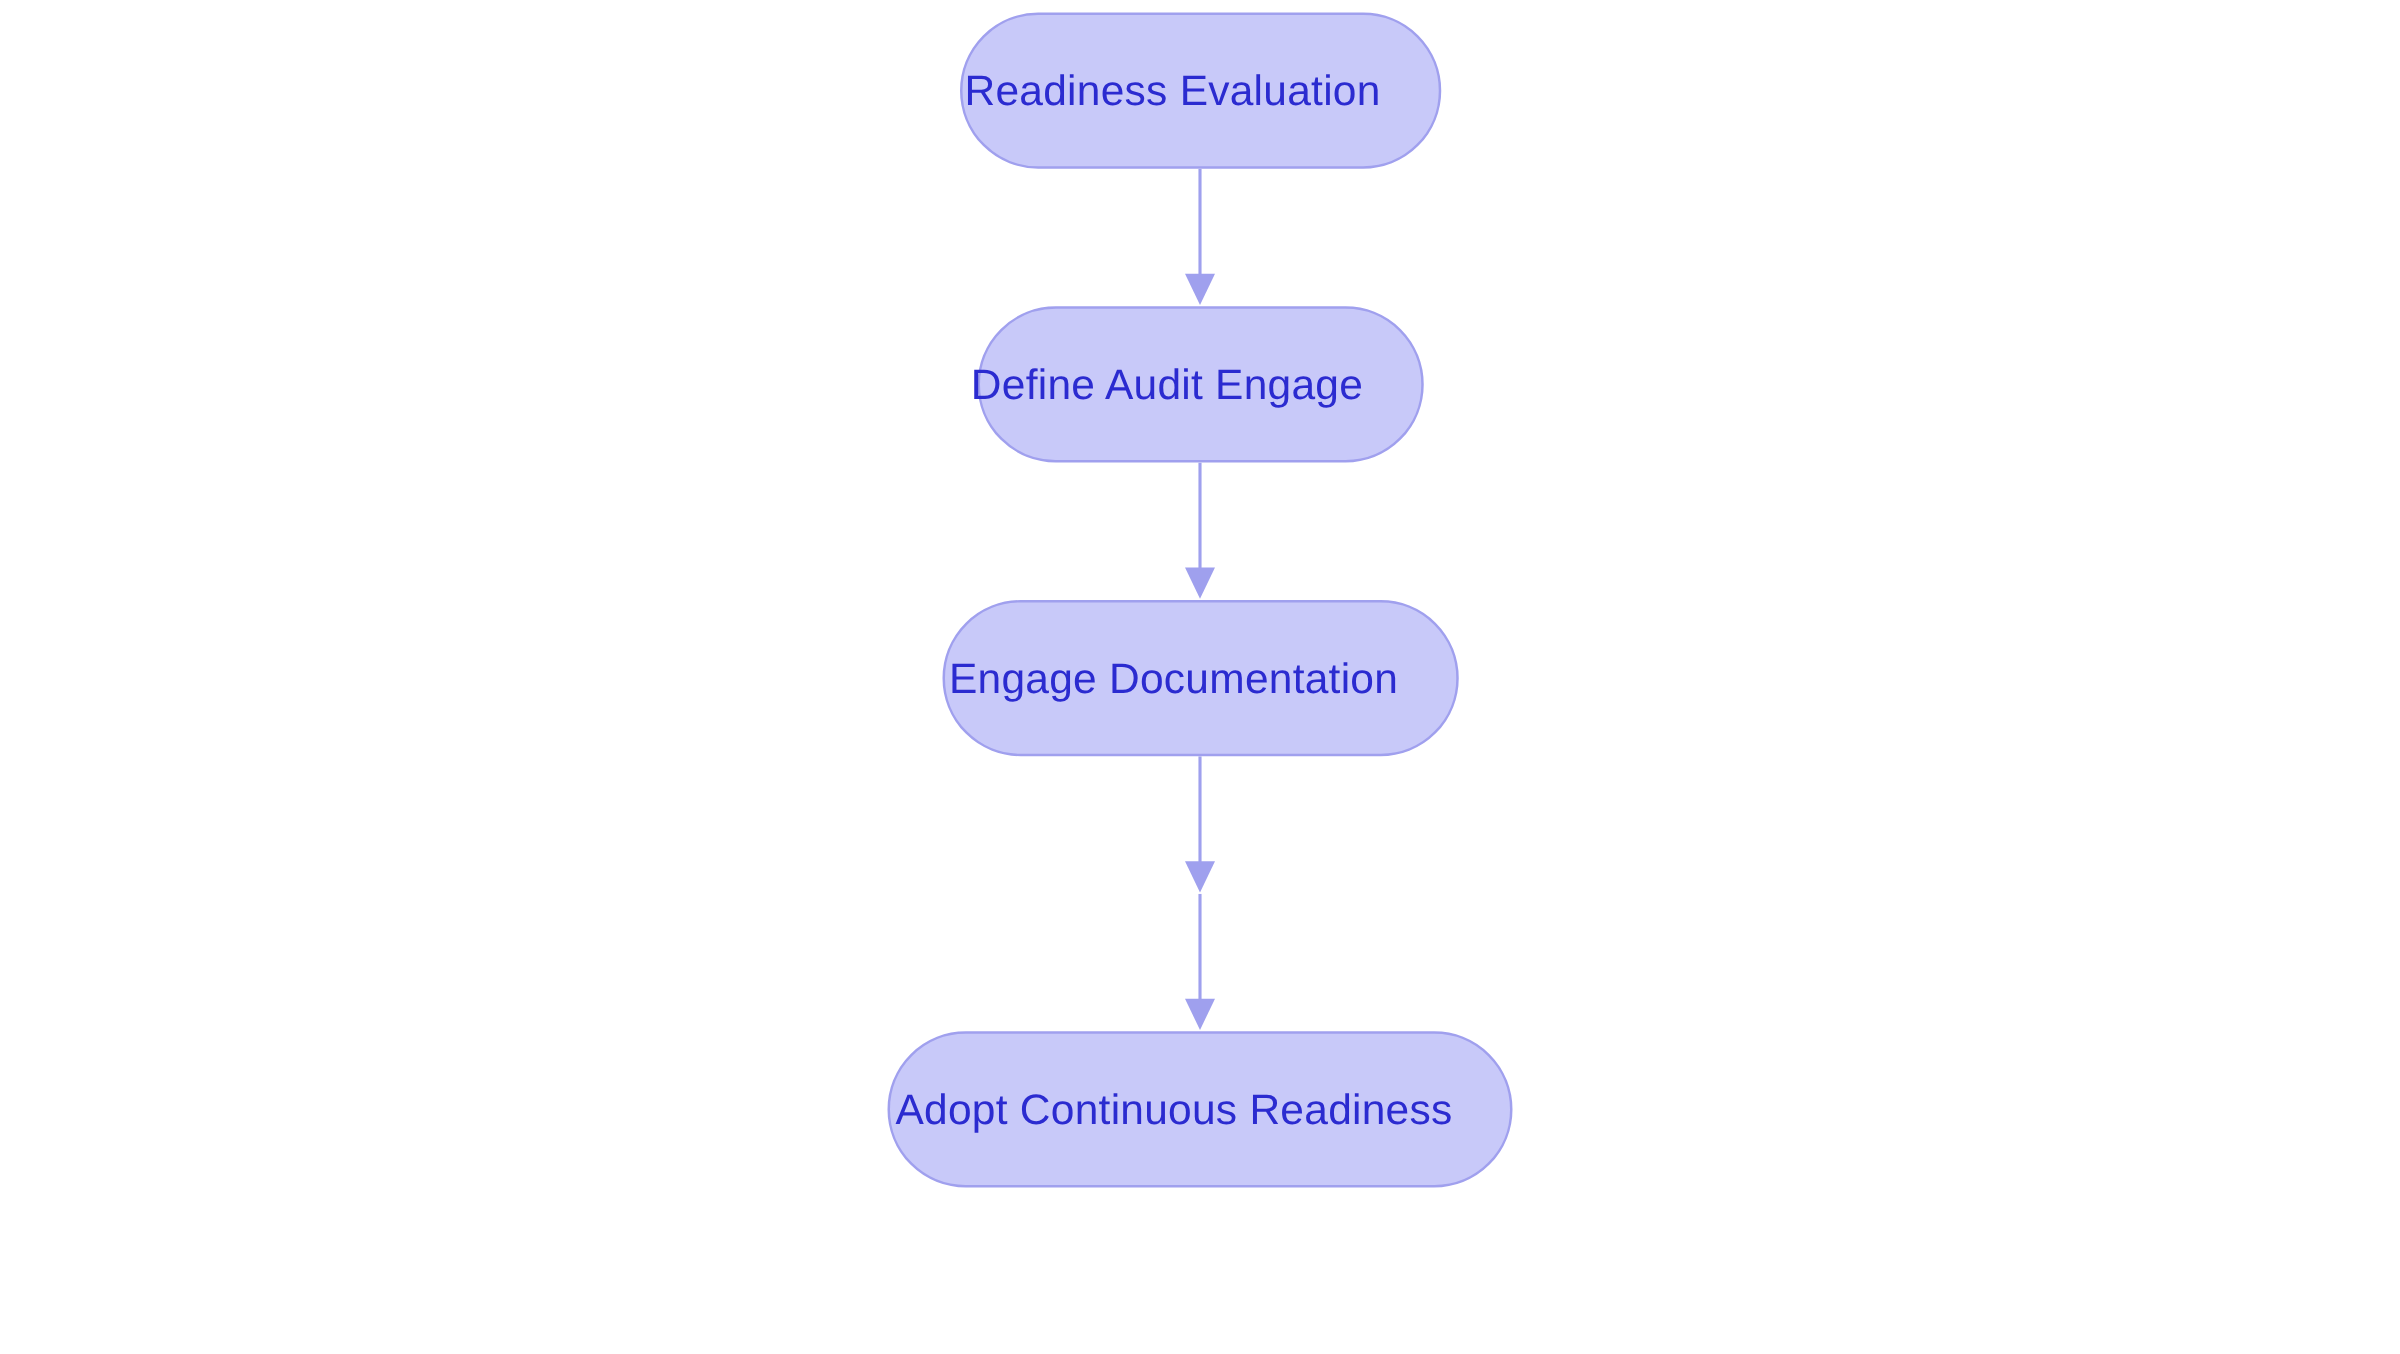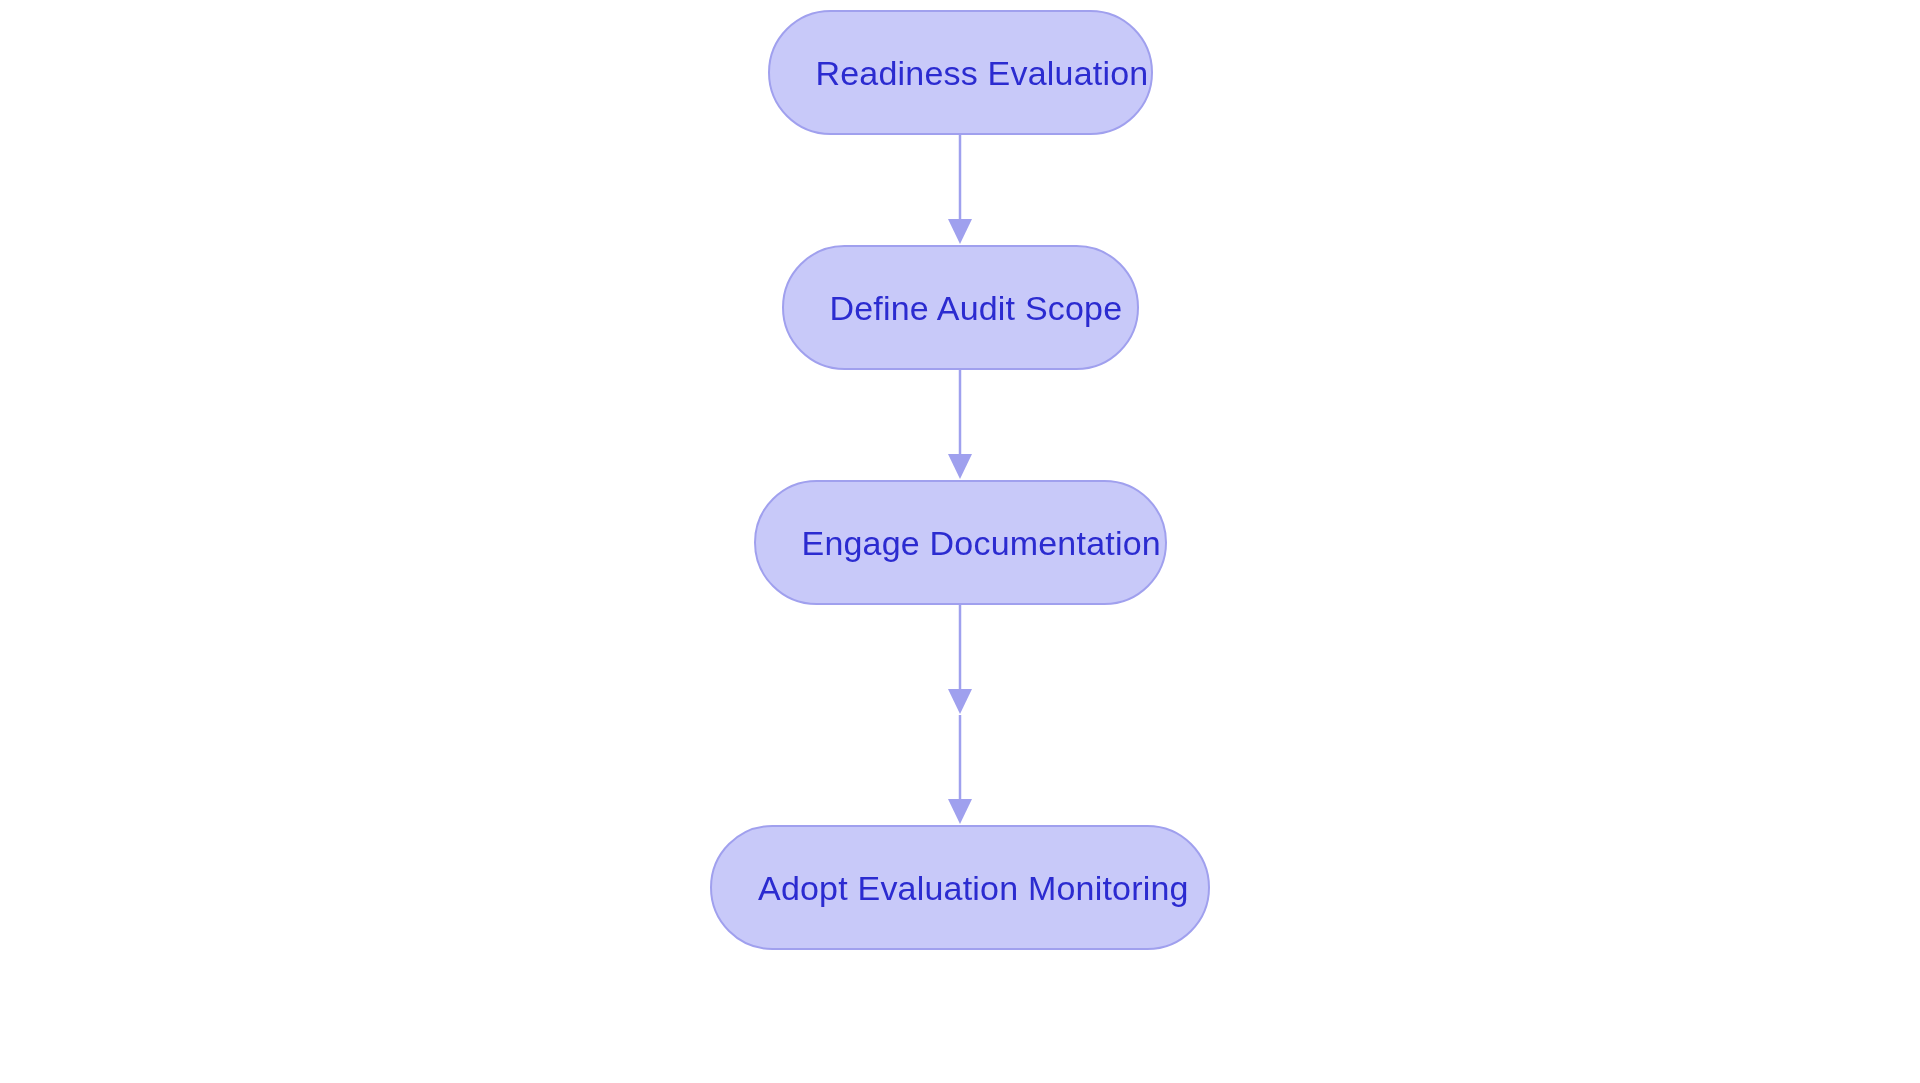--- a/index.html
+++ b/index.html
@@ -33,7 +33,7 @@
     border-radius: 63px;
     display: flex;
     align-items: center;
-    justify-content: flex-start;
+    justify-content: flex-end;
     padding: 0 46px;
     flex: 0 0 auto;
   }

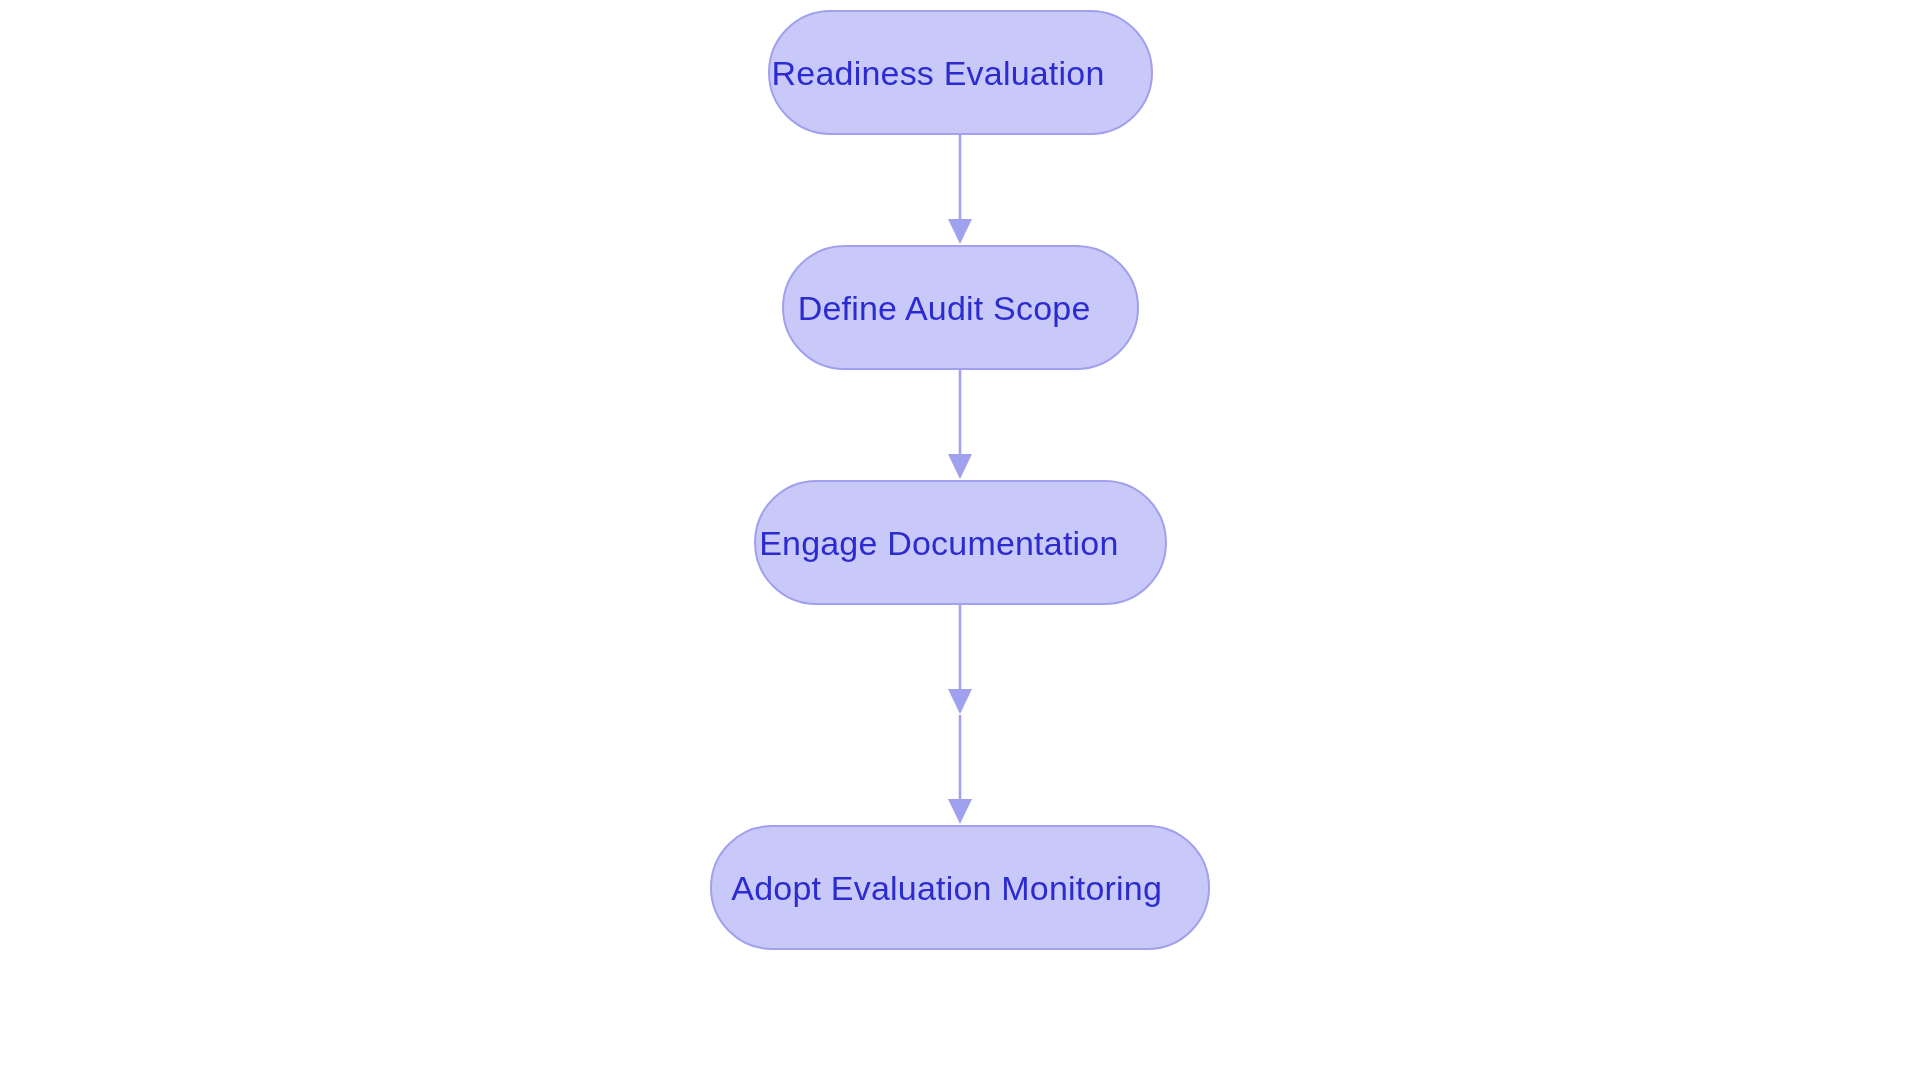--- a/index.html
+++ b/index.html
@@ -91,7 +91,7 @@
   </svg>
 
   <div class="node n1">
-    <span class="node-label">Define Audit Scope</span>
+    <span class="node-label">Define Audit Engage</span>
   </div>
 
   <svg class="connector" viewBox="0 0 26 110" xmlns="http://www.w3.org/2000/svg">

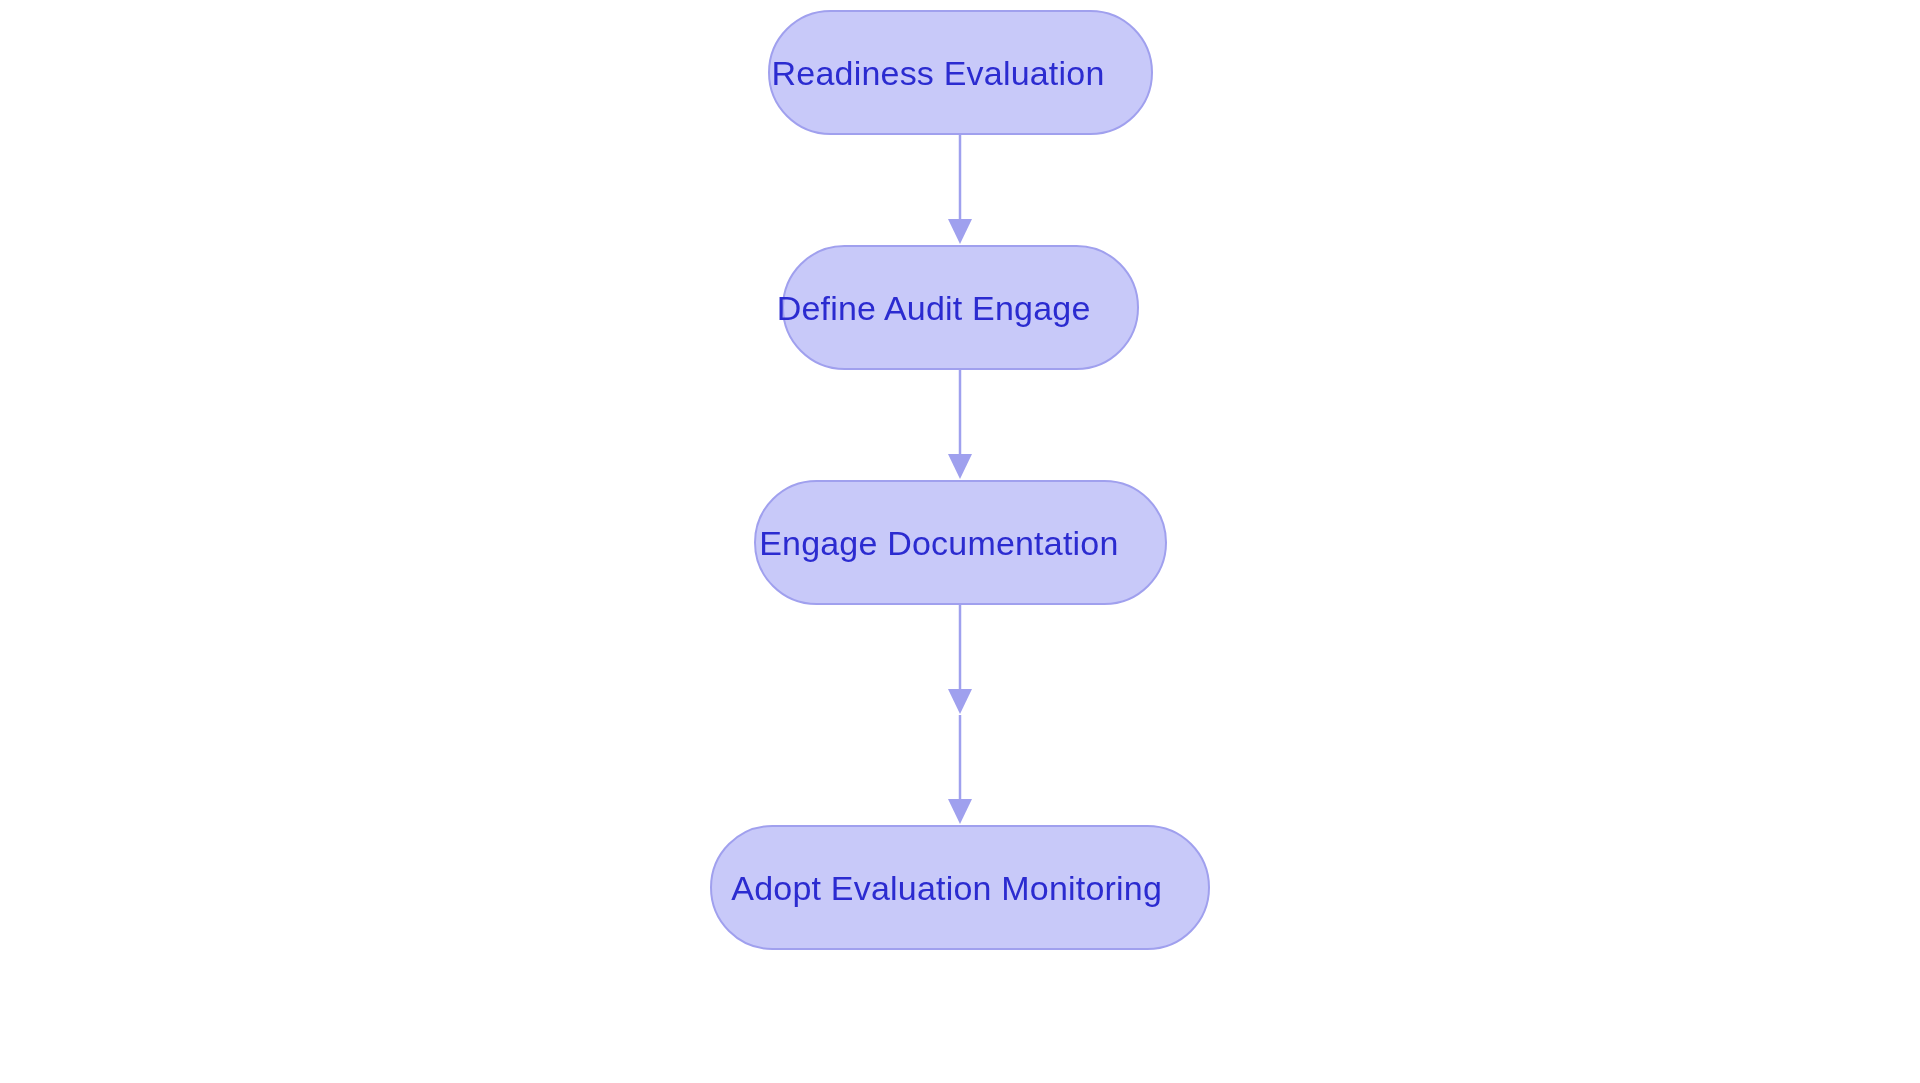--- a/index.html
+++ b/index.html
@@ -115,7 +115,7 @@
   </svg>
 
   <div class="node n4">
-    <span class="node-label">Adopt Evaluation Monitoring</span>
+    <span class="node-label">Adopt Continuous Readiness</span>
   </div>
 
 </div>

